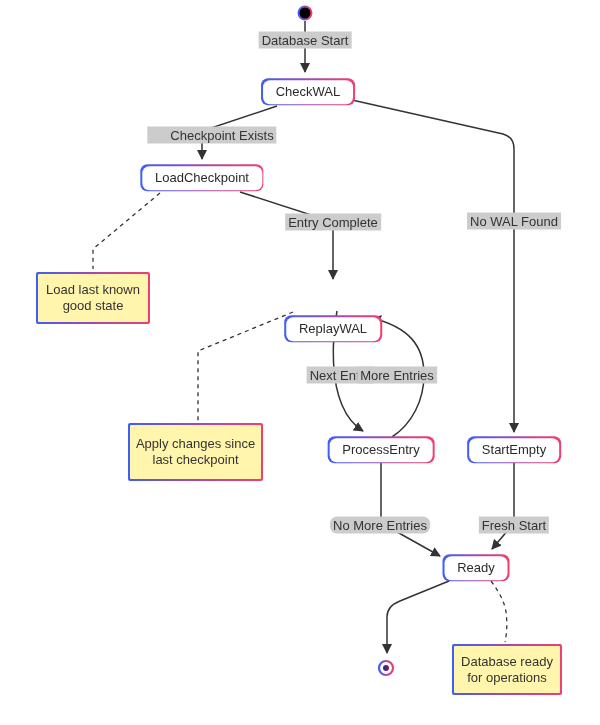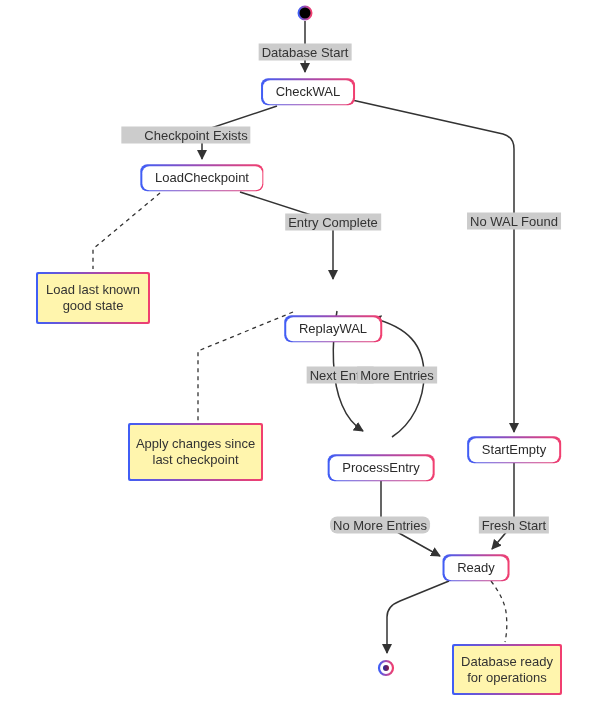--- a/index.html
+++ b/index.html
@@ -131,7 +131,7 @@
     <div class="node-inner">Ready</div>
   </div>
 
-  <div class="elabel" style="left:305px; top:52px;">Database Start</div>
+  <div class="elabel" style="left:305px; top:40px;">Database Start</div>
   <div class="elabel" style="left:186px; top:135px;padding-left:23px;">Checkpoint Exists</div>
   <div class="elabel" style="left:333px; top:222px;">Entry Complete</div>
   <div class="elabel" style="left:514px; top:221px;">No WAL Found</div>

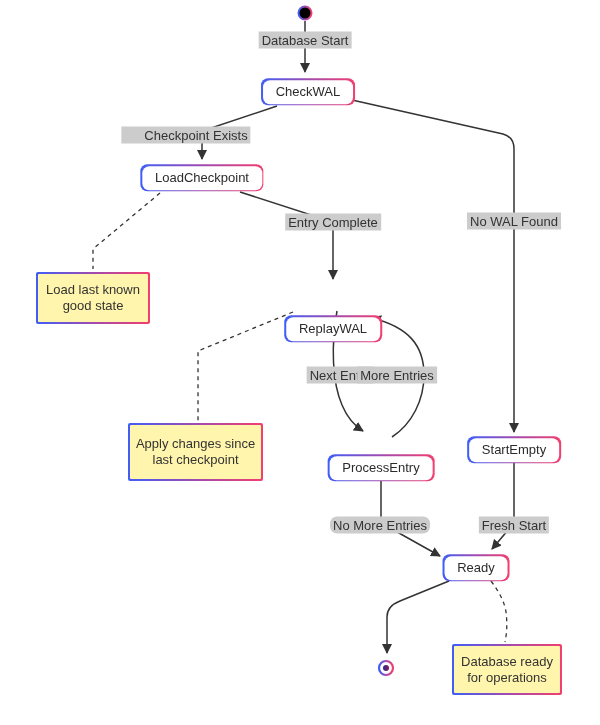--- a/index.html
+++ b/index.html
@@ -132,7 +132,7 @@
   </div>
 
   <div class="elabel" style="left:305px; top:40px;">Database Start</div>
-  <div class="elabel" style="left:186px; top:135px;padding-left:23px;">Checkpoint Exists</div>
+  <div class="elabel" style="left:212px; top:135px;padding-left:23px;">Checkpoint Exists</div>
   <div class="elabel" style="left:333px; top:222px;">Entry Complete</div>
   <div class="elabel" style="left:514px; top:221px;">No WAL Found</div>
   <div class="elabel" style="left:340px; top:375px;">Next Entry</div>

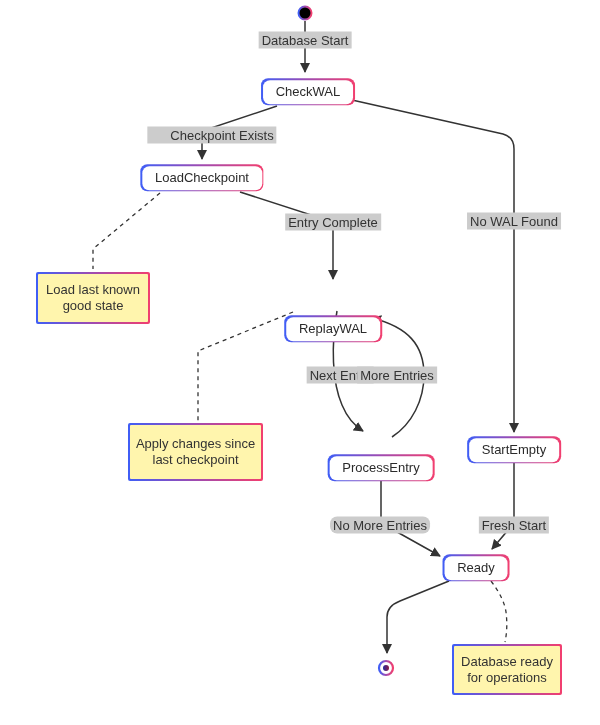--- a/index.html
+++ b/index.html
@@ -121,7 +121,7 @@
   <div class="node" style="left:333px; top:297px;margin-top:32px;">
     <div class="node-inner">ReplayWAL</div>
   </div>
-  <div class="node" style="left:381px; top:468px;">
+  <div class="node" style="left:381px; top:450px;">
     <div class="node-inner">ProcessEntry</div>
   </div>
   <div class="node" style="left:514px; top:450px;">

